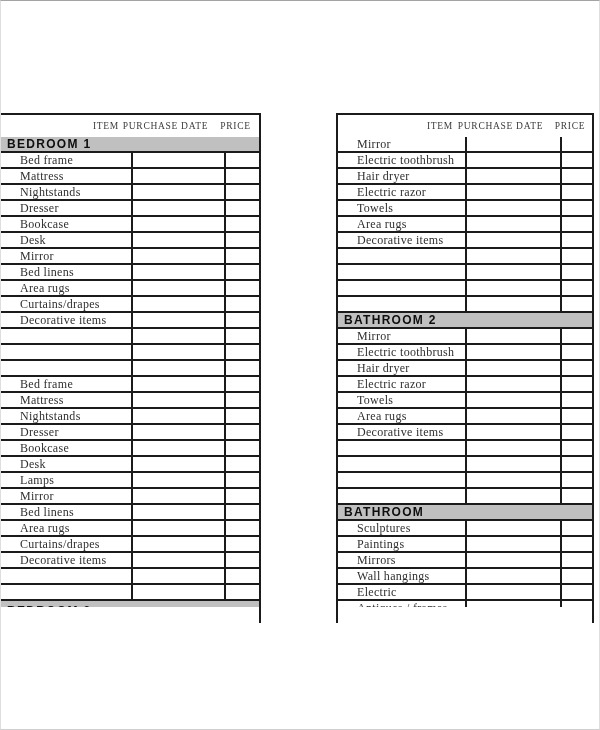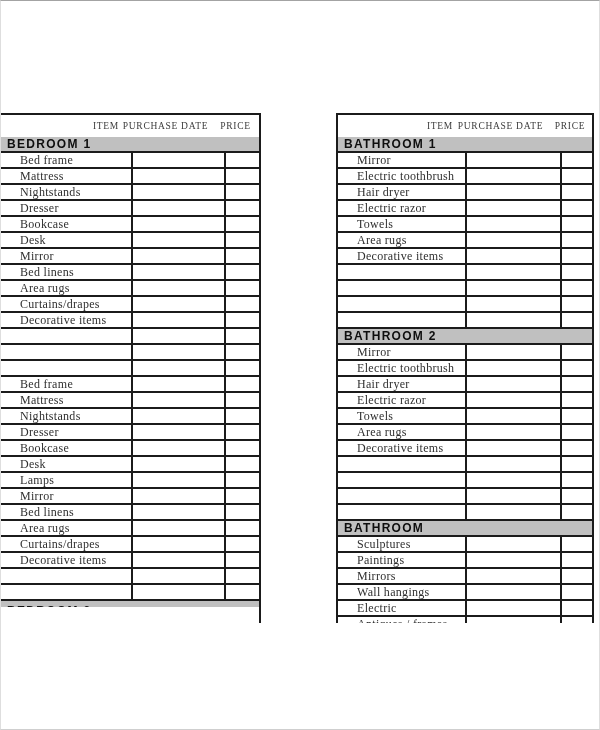--- a/index.html
+++ b/index.html
@@ -204,7 +204,6 @@
         <div class="hdr-cell c2">PURCHASE DATE</div>
         <div class="hdr-cell c3">PRICE</div>
       </div>
-      <div class="section">BATHROOM 1</div>
       <div class="row">
         <div class="cell c1">Mirror</div>
         <div class="cell c2"></div>

